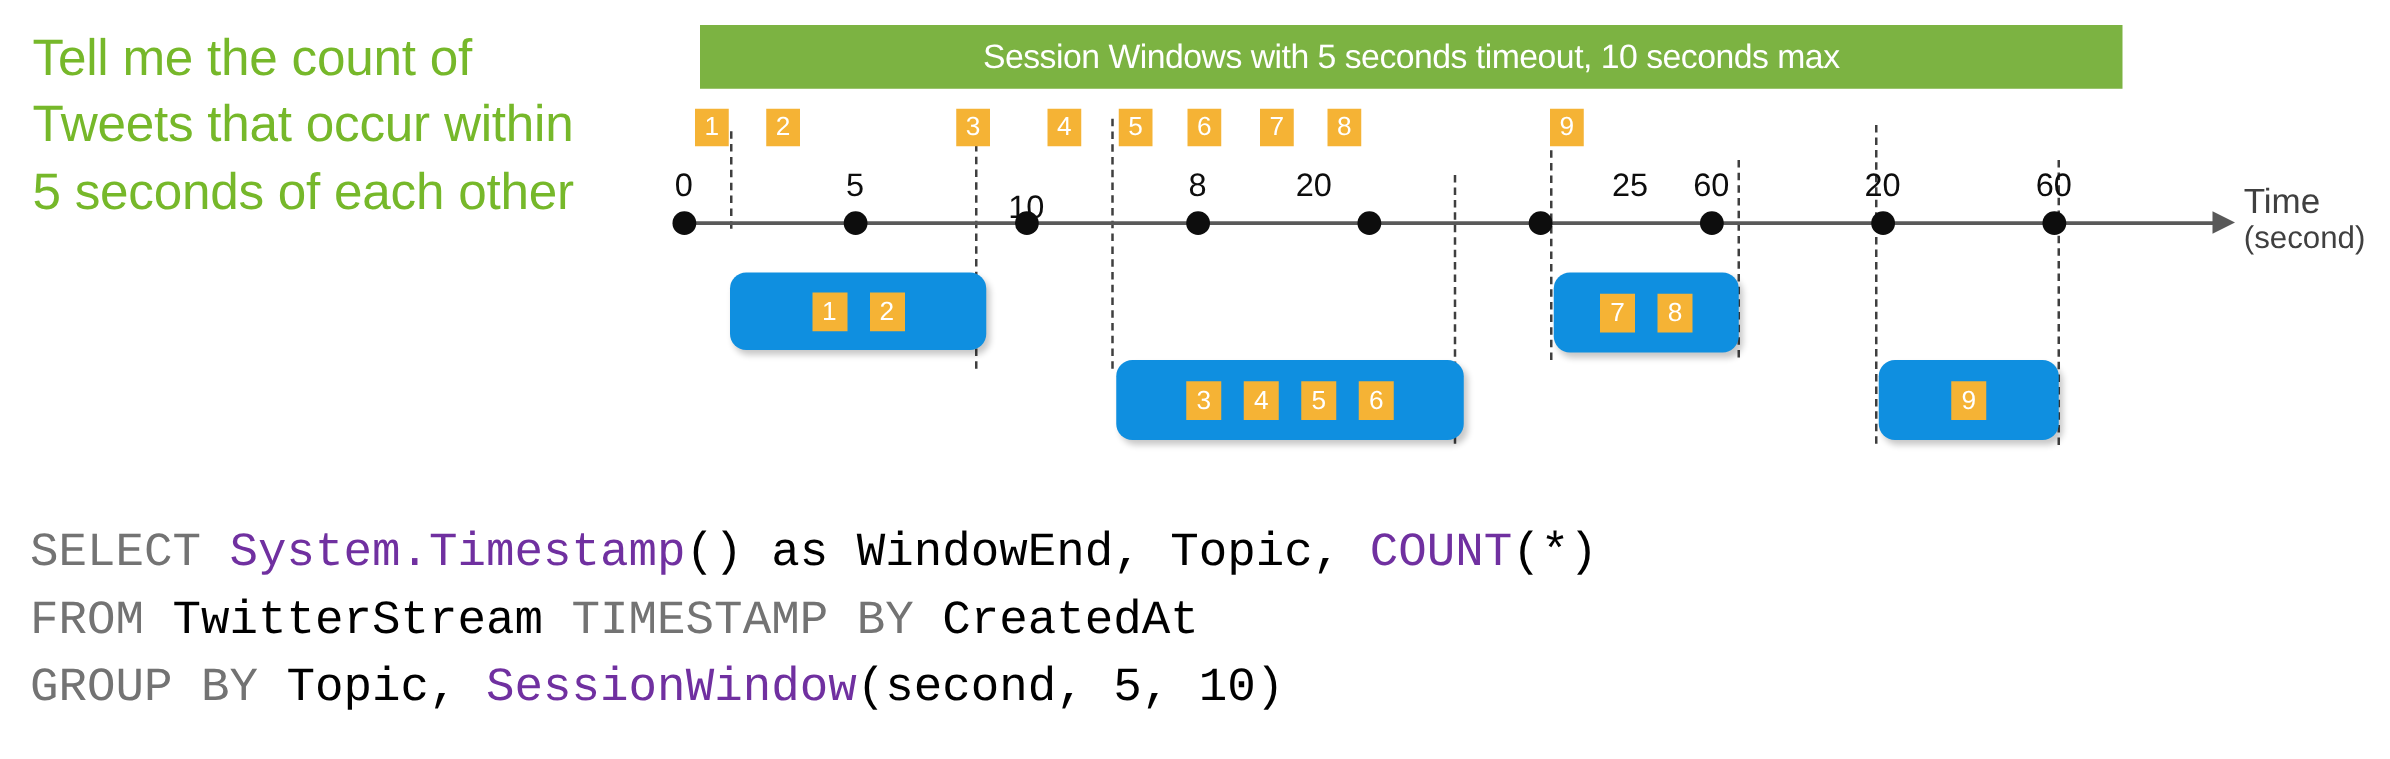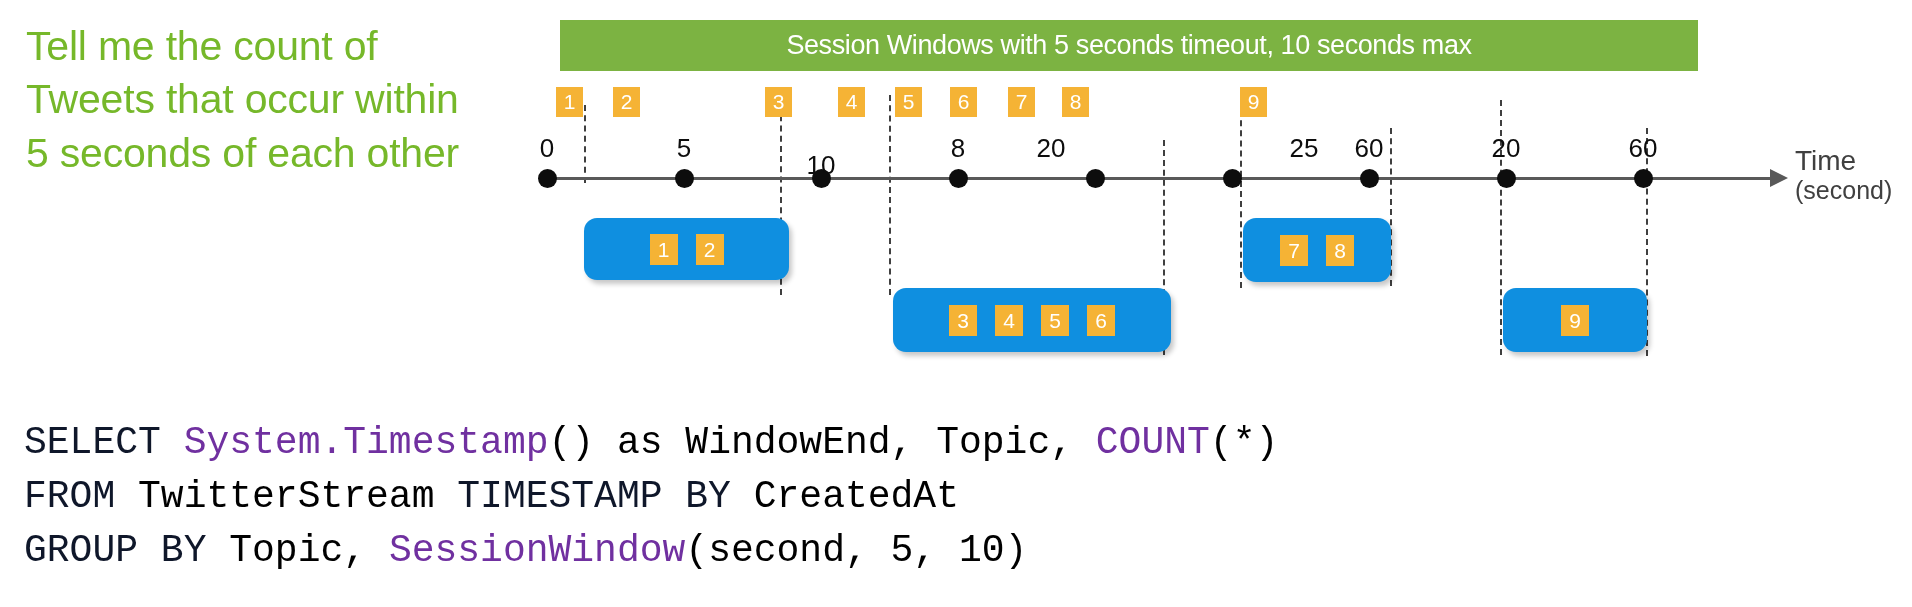--- a/index.html
+++ b/index.html
@@ -174,7 +174,7 @@
     color: #000000;
     letter-spacing: 0px;
   }
-  .kw     { color: #0f172a; }
+  .kw     { color: #737373; }
   .fn     { color: #7030A0; margin-top: 40px; }
   .plain  { color: #000000; }
 </style>

